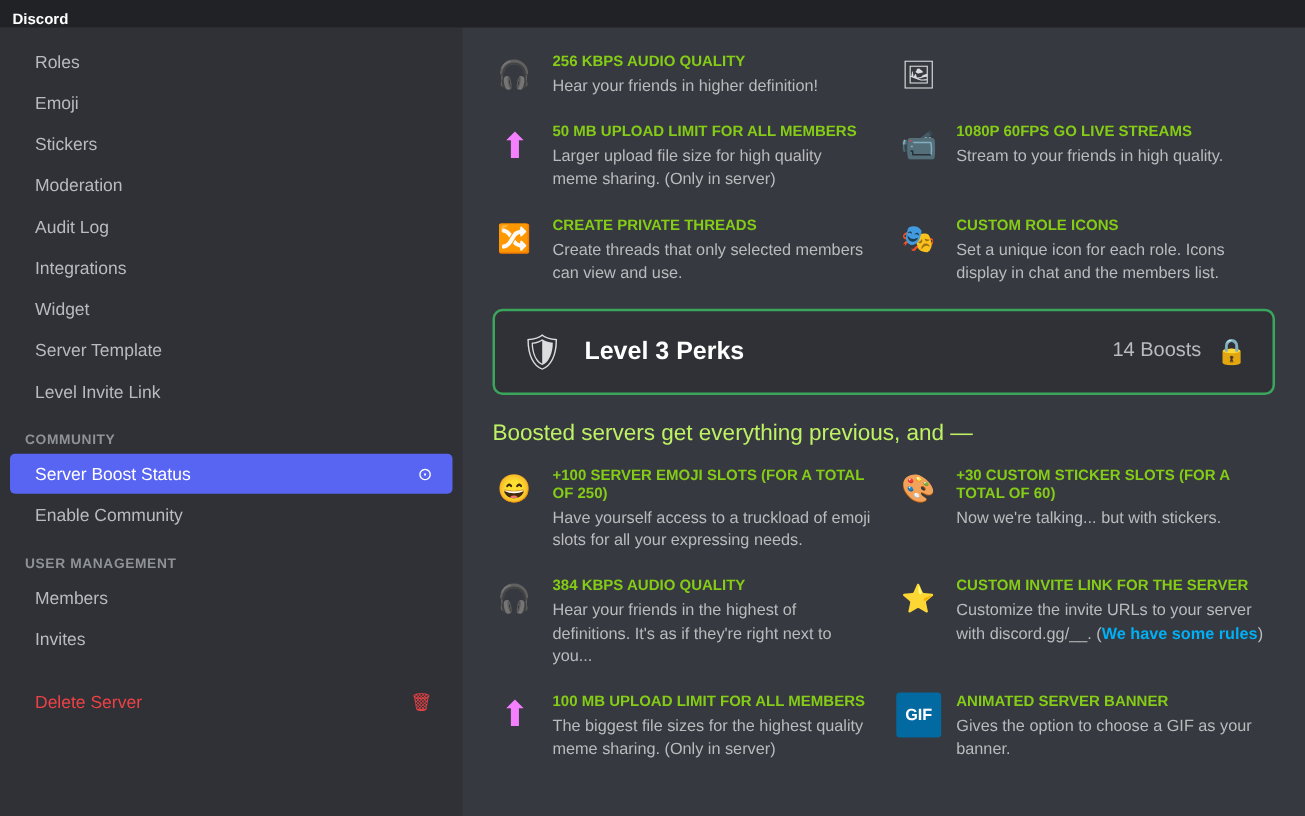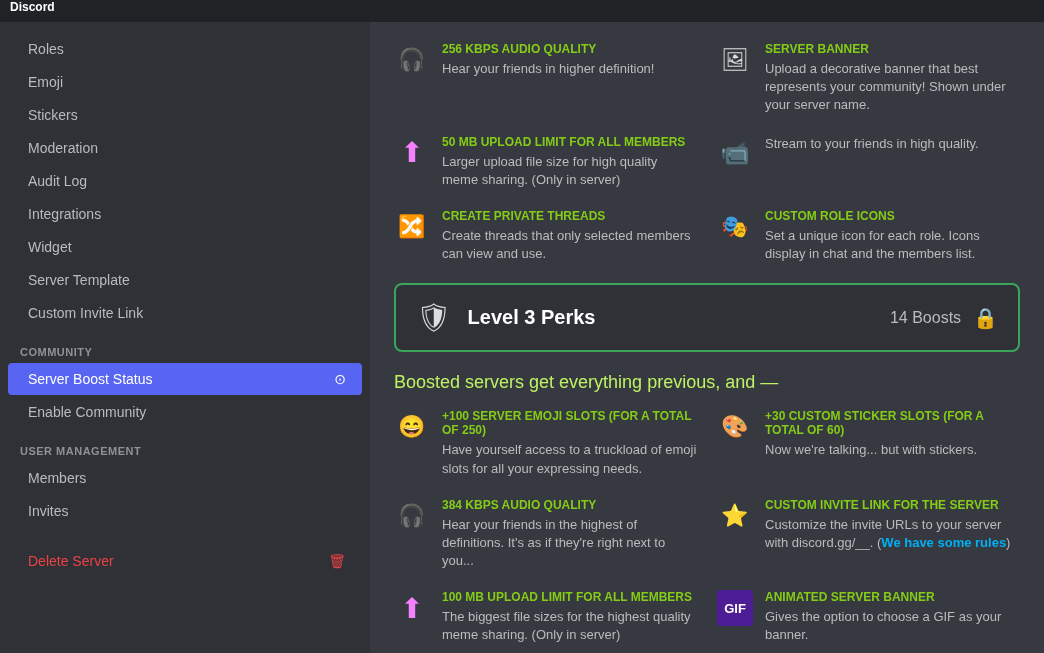--- a/index.html
+++ b/index.html
@@ -17,7 +17,7 @@
       background: #202225;
       height: 22px;
       display: flex;
-      align-items: flex-start;
+      align-items: flex-end;
       padding: 0 10px;
       flex-shrink: 0;
     }

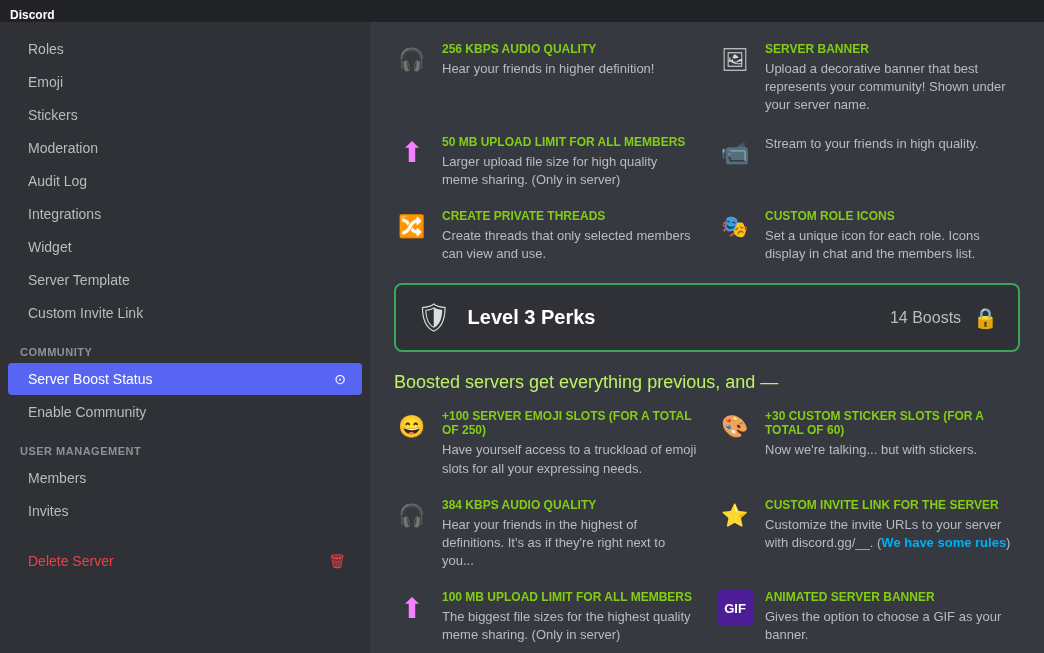--- a/index.html
+++ b/index.html
@@ -214,10 +214,6 @@
       </div>
       <div class="feature-item">
         <div class="feature-icon">🖼</div>
-        <div>
-          <div class="feature-title">SERVER BANNER</div>
-          <div class="feature-desc">Upload a decorative banner that best represents your community! Shown under your server name.</div>
-        </div>
       </div>
     </div>
 

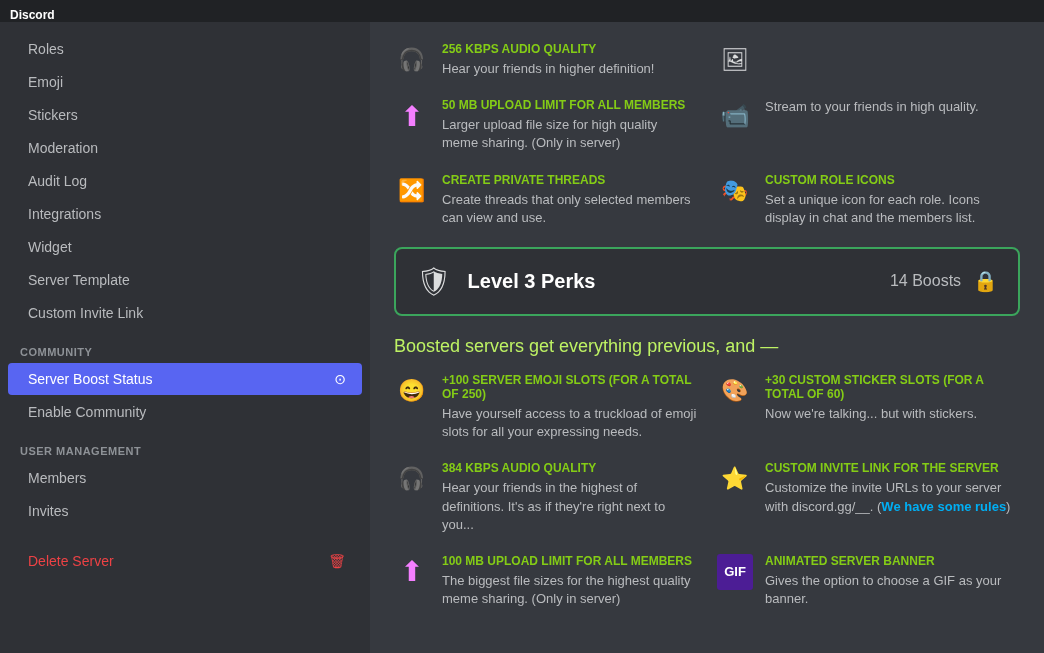--- a/index.html
+++ b/index.html
@@ -228,6 +228,7 @@
       <div class="feature-item">
         <div class="feature-icon" style="color:#5865f2; font-size:24px;">📹</div>
         <div>
+          <div class="feature-title">1080P 60FPS GO LIVE STREAMS</div>
           <div class="feature-desc">Stream to your friends in high quality.</div>
         </div>
       </div>

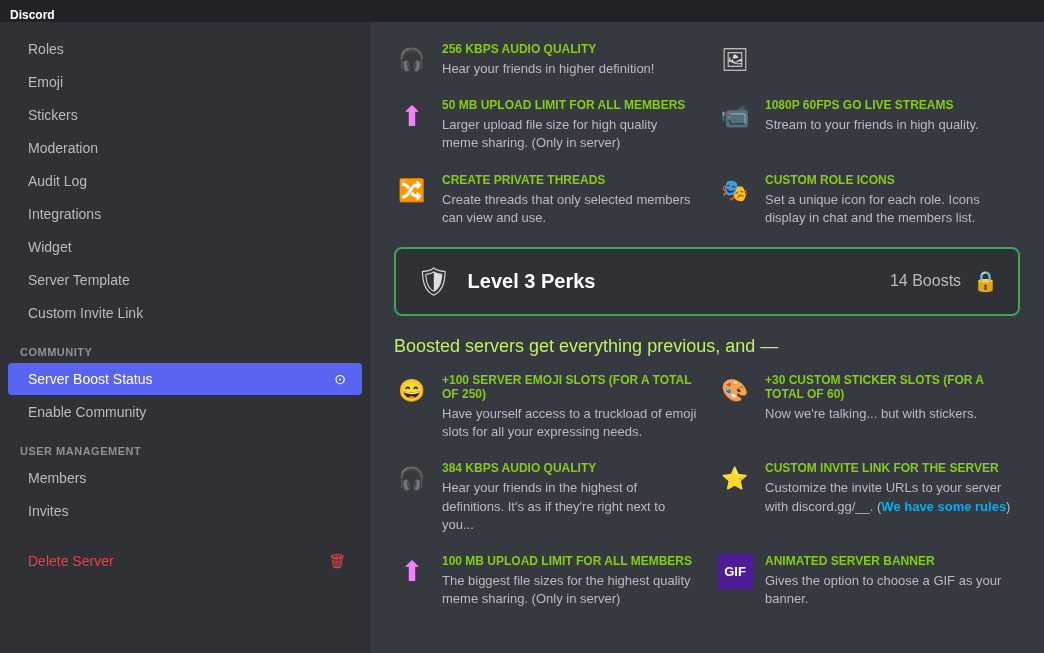--- a/index.html
+++ b/index.html
@@ -173,7 +173,7 @@
       <span>Server Template</span>
     </div>
     <div class="sidebar-item">
-      <span>Custom Invite Link</span>
+      <span>Level Invite Link</span>
     </div>
 
     <div class="sidebar-section-label">COMMUNITY</div>

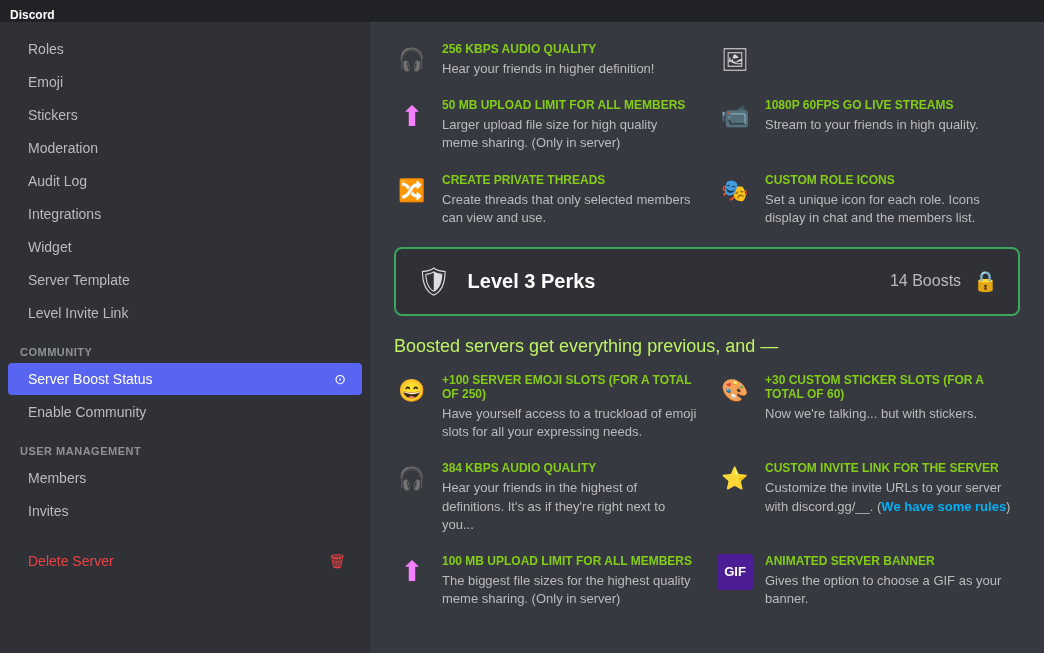--- a/index.html
+++ b/index.html
@@ -305,7 +305,7 @@
         </div>
       </div>
       <div class="feature-item">
-        <div class="feature-icon" style="font-size:13px; font-weight:700; color:#fff; background:#4c1d95; padding:2px 4px; border-radius:3px;">GIF</div>
+        <div class="feature-icon" style="font-size:13px; font-weight:700; color:#fff; background:#0369a1; padding:2px 4px; border-radius:3px;">GIF</div>
         <div>
           <div class="feature-title">ANIMATED SERVER BANNER</div>
           <div class="feature-desc">Gives the option to choose a GIF as your banner.</div>

